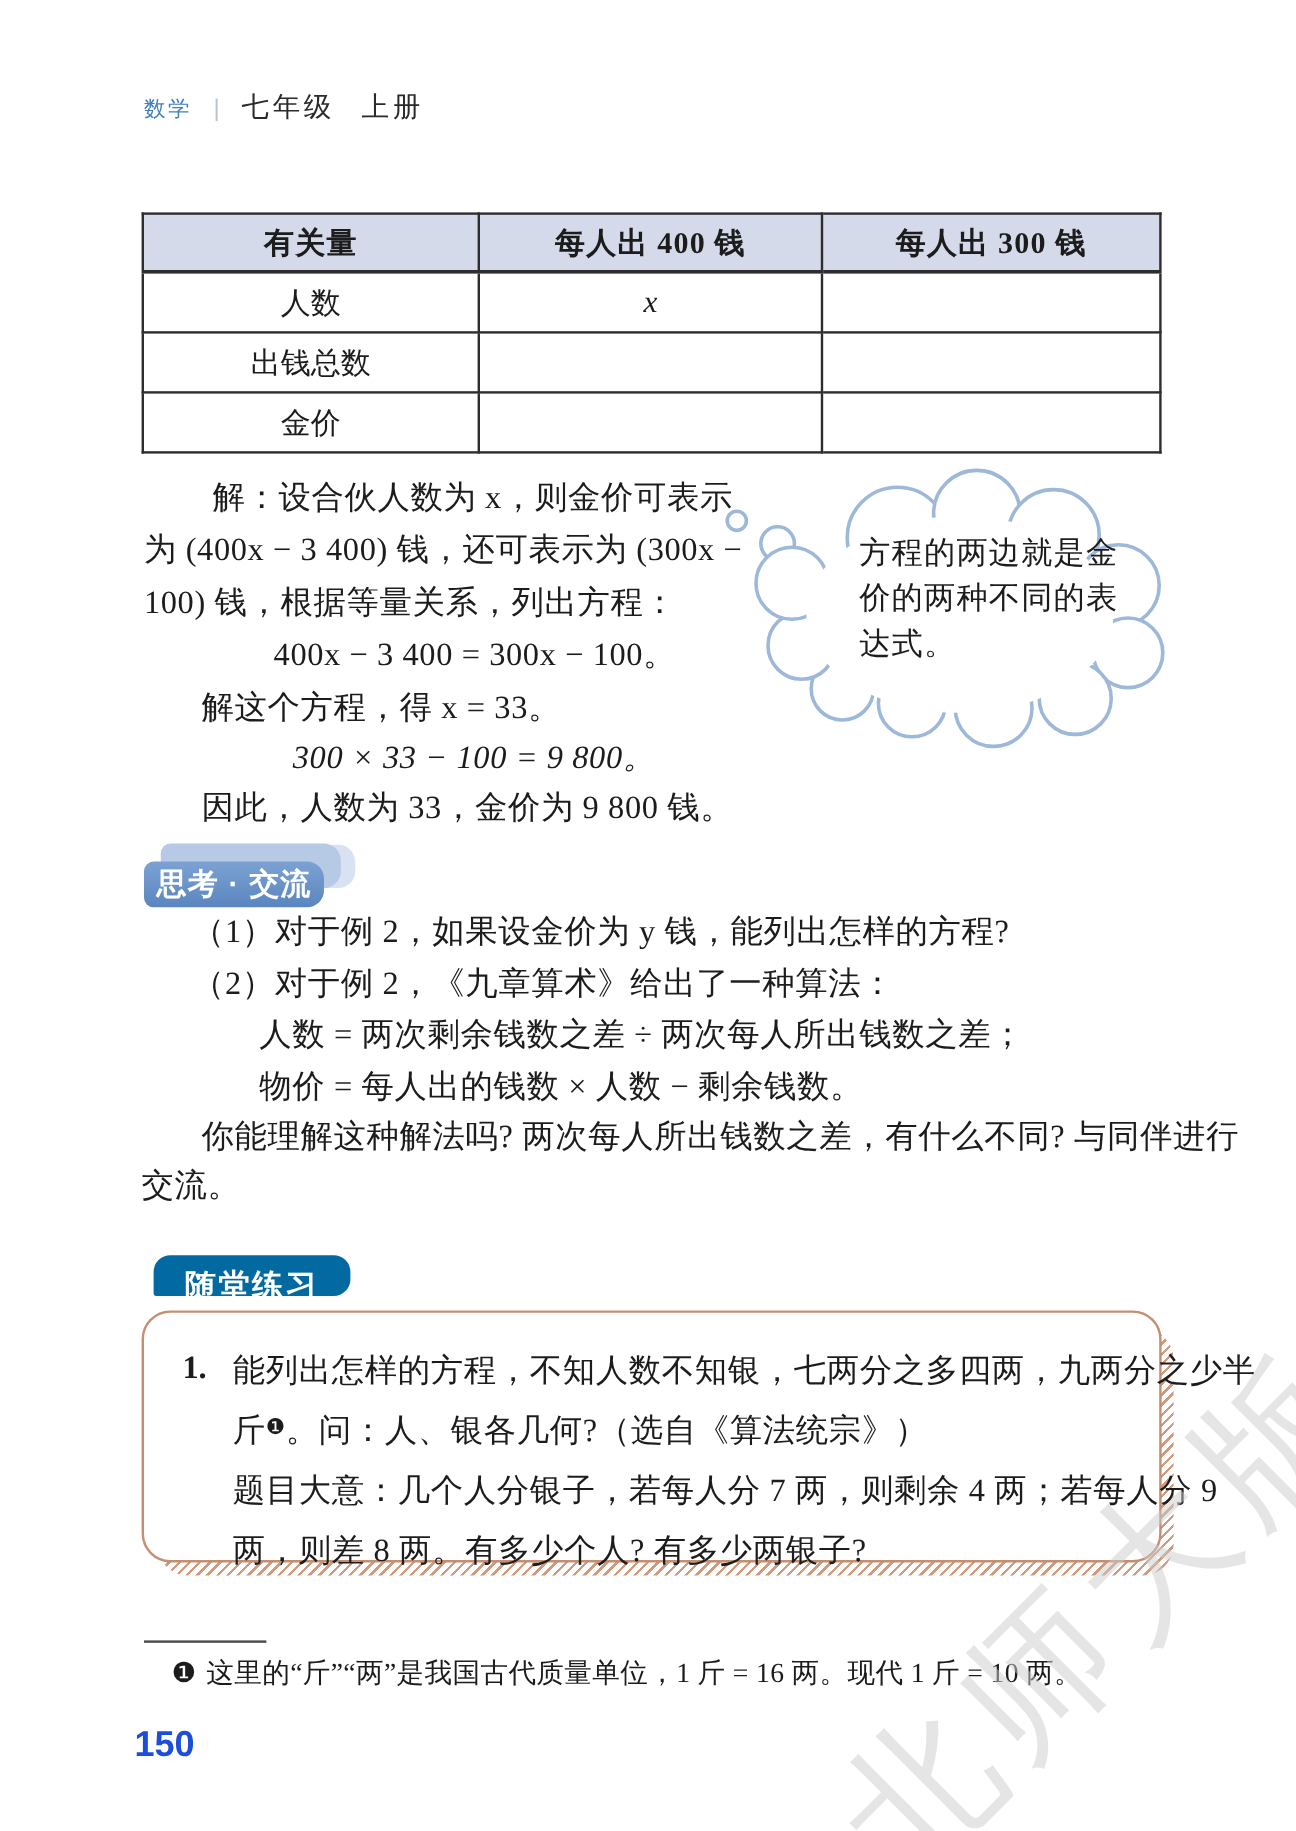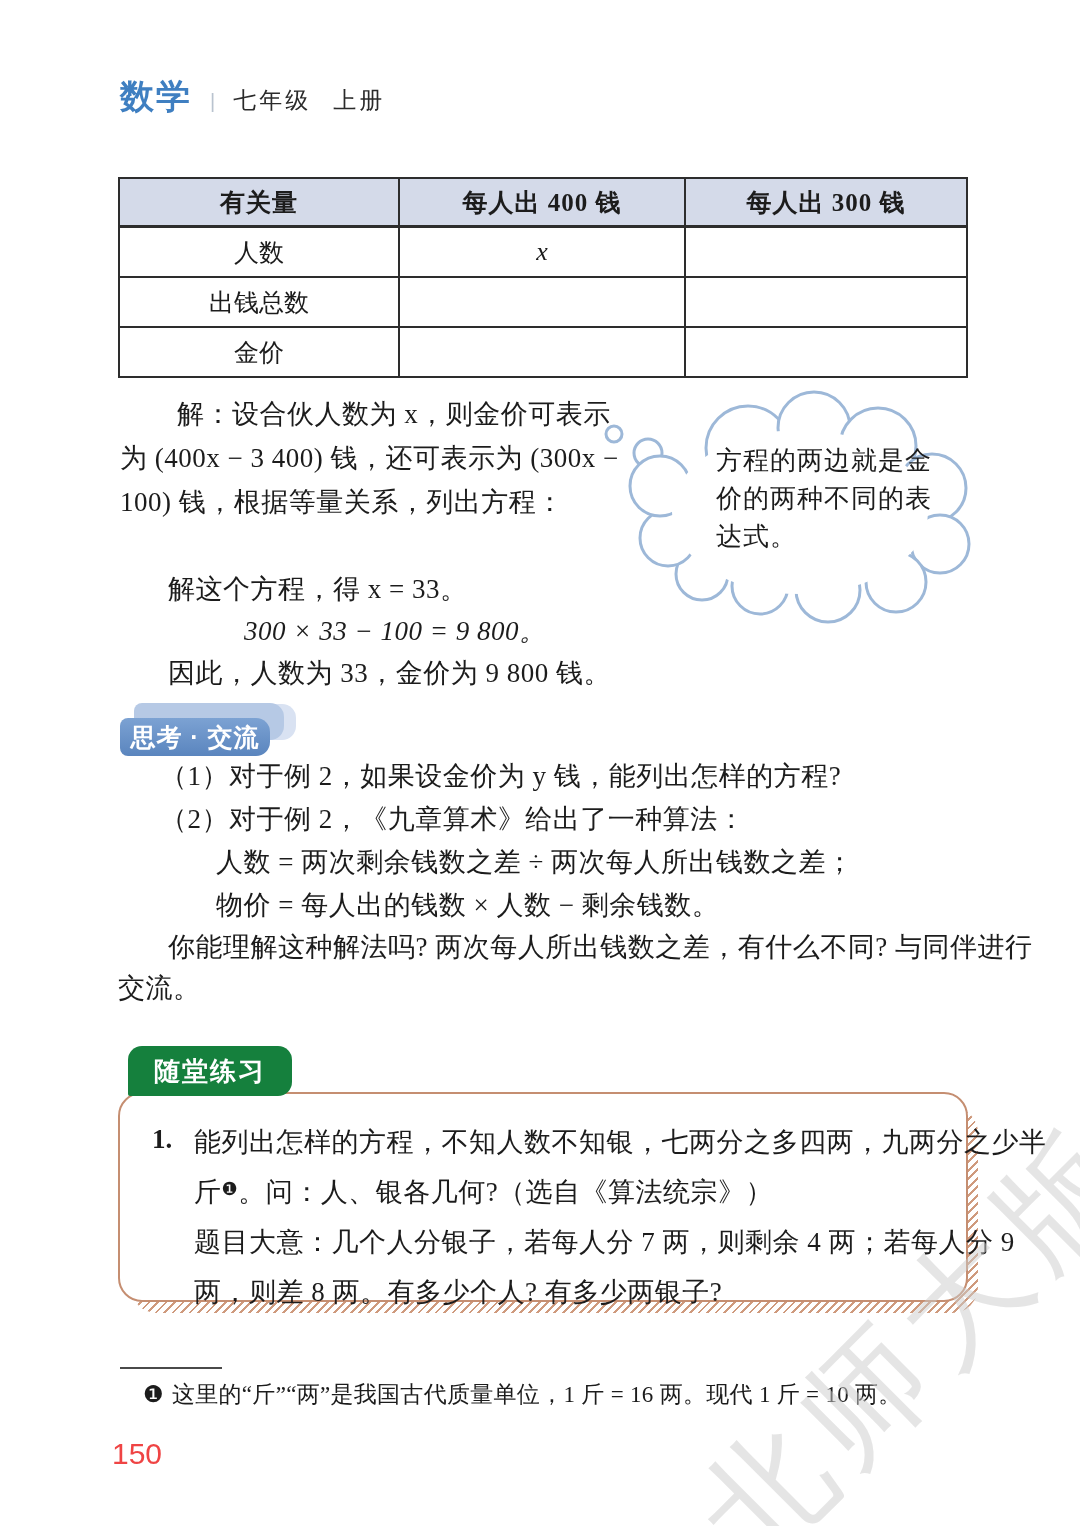--- a/index.html
+++ b/index.html
@@ -13,7 +13,7 @@
   
   .hdr { top:74px; left:120px; display:flex; align-items:baseline;
          font-family:"Liberation Sans","DejaVu Sans",sans-serif; }
-  .hdr-subject { color:#3f7fc1; font-size:34px; font-weight:700; letter-spacing:2px; }
+  .hdr-subject { color:#3f7fc1; font-size:18px; font-weight:400; letter-spacing:2px; }
   .hdr-div { color:#b9c3cf; font-size:20px; margin:0 18px; }
   .hdr-grade { color:#2a2a2a; font-size:23px; letter-spacing:3px; }
   .hdr-vol { color:#2a2a2a; font-size:23px; letter-spacing:3px; margin-left:22px; }

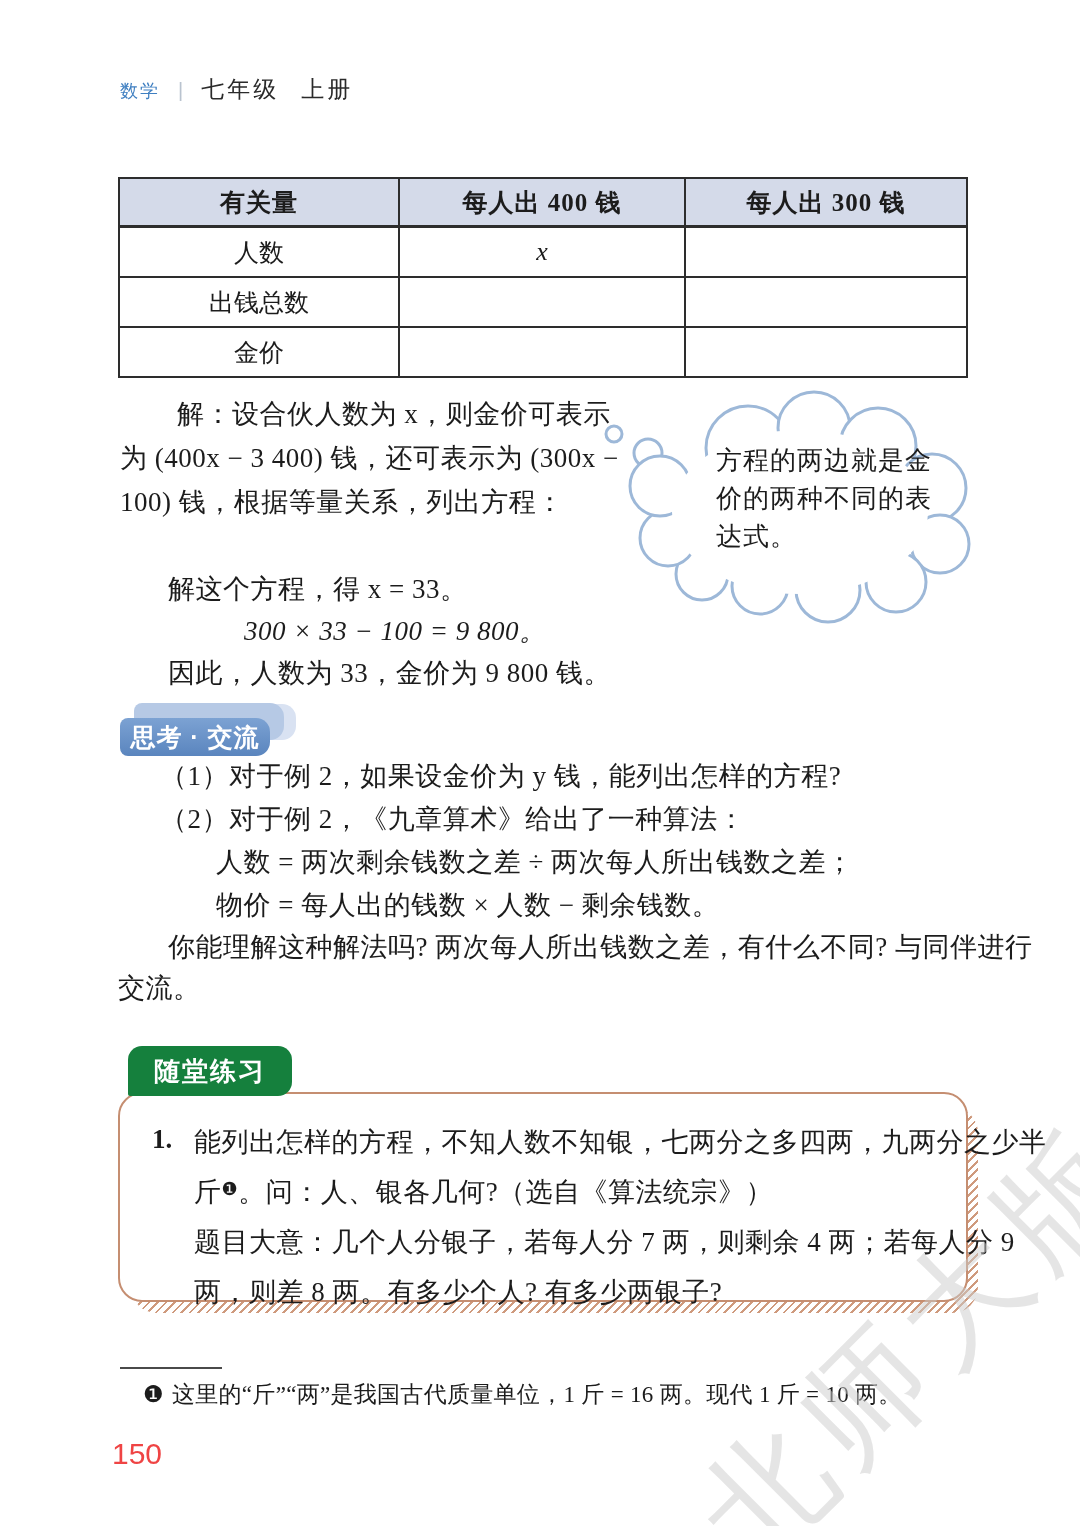--- a/index.html
+++ b/index.html
@@ -121,6 +121,7 @@
   <div class="abs bl" style="left:177px; top:396px;">解：设合伙人数为 x，则金价可表示</div>
   <div class="abs bl" style="left:120px; top:440px;">为 (400x − 3 400) 钱，还可表示为 (300x −</div>
   <div class="abs bl" style="left:120px; top:484px;">100) 钱，根据等量关系，列出方程：</div>
+  <div class="abs bl" style="left:228px; top:527px;">400x − 3 400 = 300x − 100。</div>
   <div class="abs bl" style="left:168px; top:571px;">解这个方程，得 x = 33。</div>
   <div class="abs bl" style="left:244px; top:613px;font-style:italic;">300 × 33 − 100 = 9 800。</div>
   <div class="abs bl" style="left:168px; top:655px;">因此，人数为 33，金价为 9 800 钱。</div>

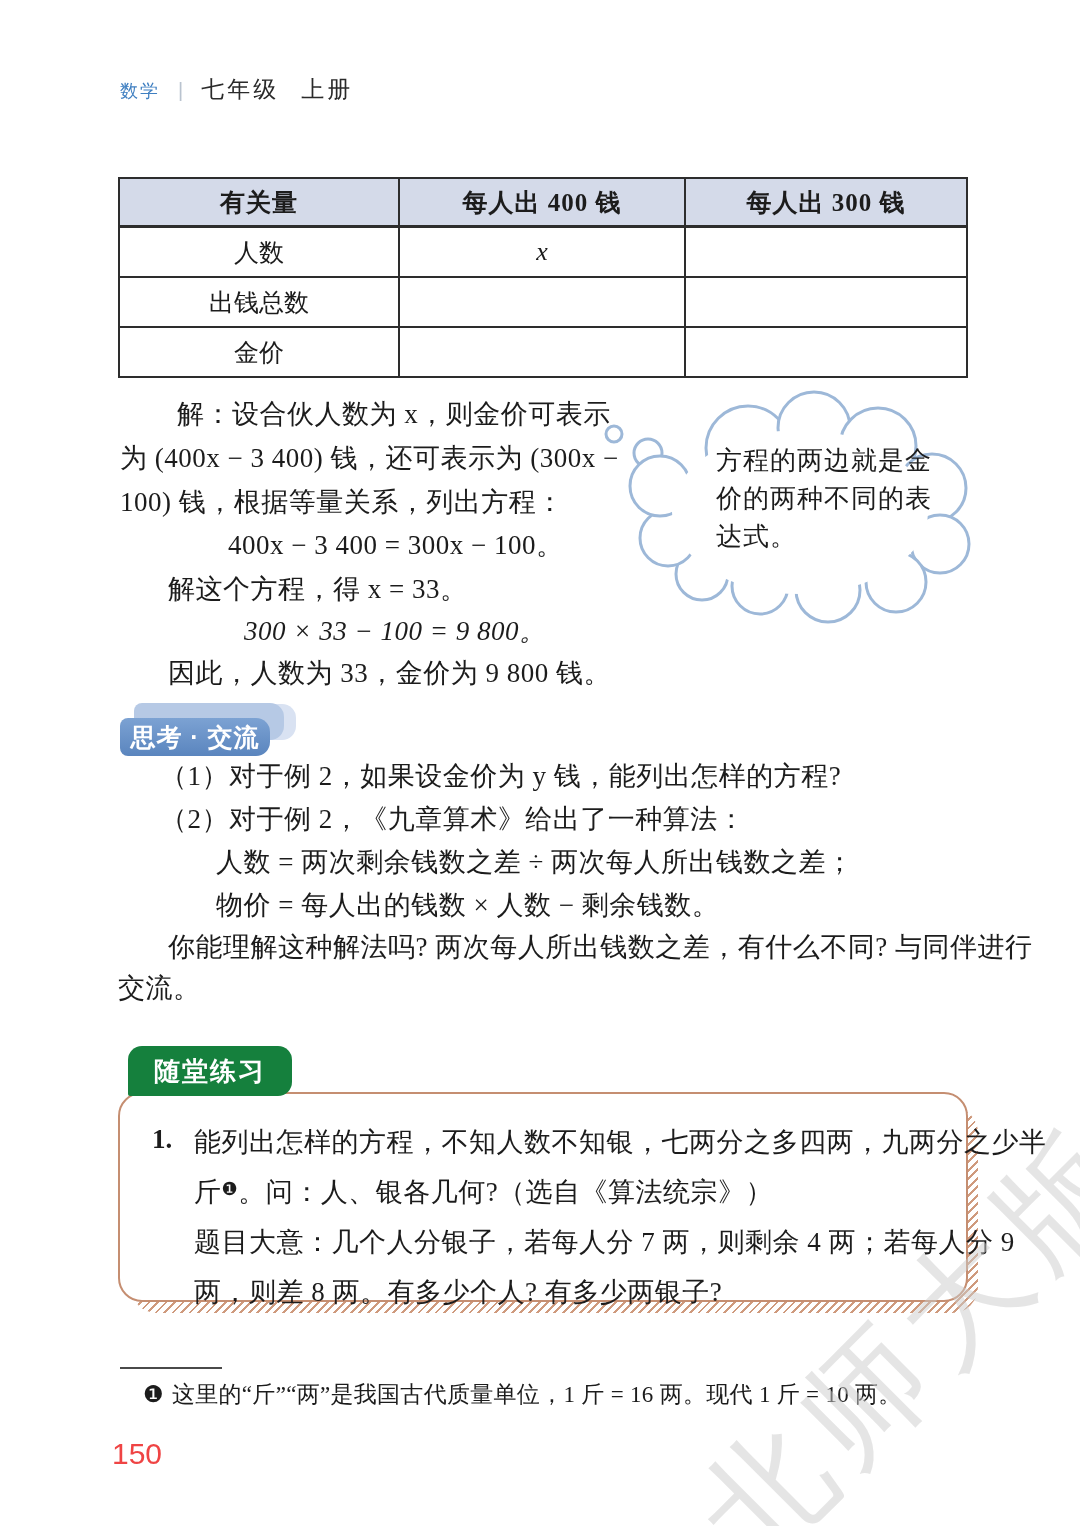--- a/index.html
+++ b/index.html
@@ -46,8 +46,8 @@
                  font-family:"Liberation Sans","DejaVu Sans",sans-serif;margin-top:15px; }
 
   
-  .badge-practice { left:128px; top:1046px; width:164px; height:50px;
-                    background:#15803d; border-radius:14px 14px 14px 2px;
+  .badge-practice { left:128px; top:1046px; width:164px; height:34px;
+                    background:#0369a1; border-radius:14px 14px 14px 2px;
                     color:#fff; font-weight:700; font-size:26px; line-height:50px;
                     text-align:center; letter-spacing:2px; z-index:3;
                     font-family:"Liberation Sans","DejaVu Sans",sans-serif; }

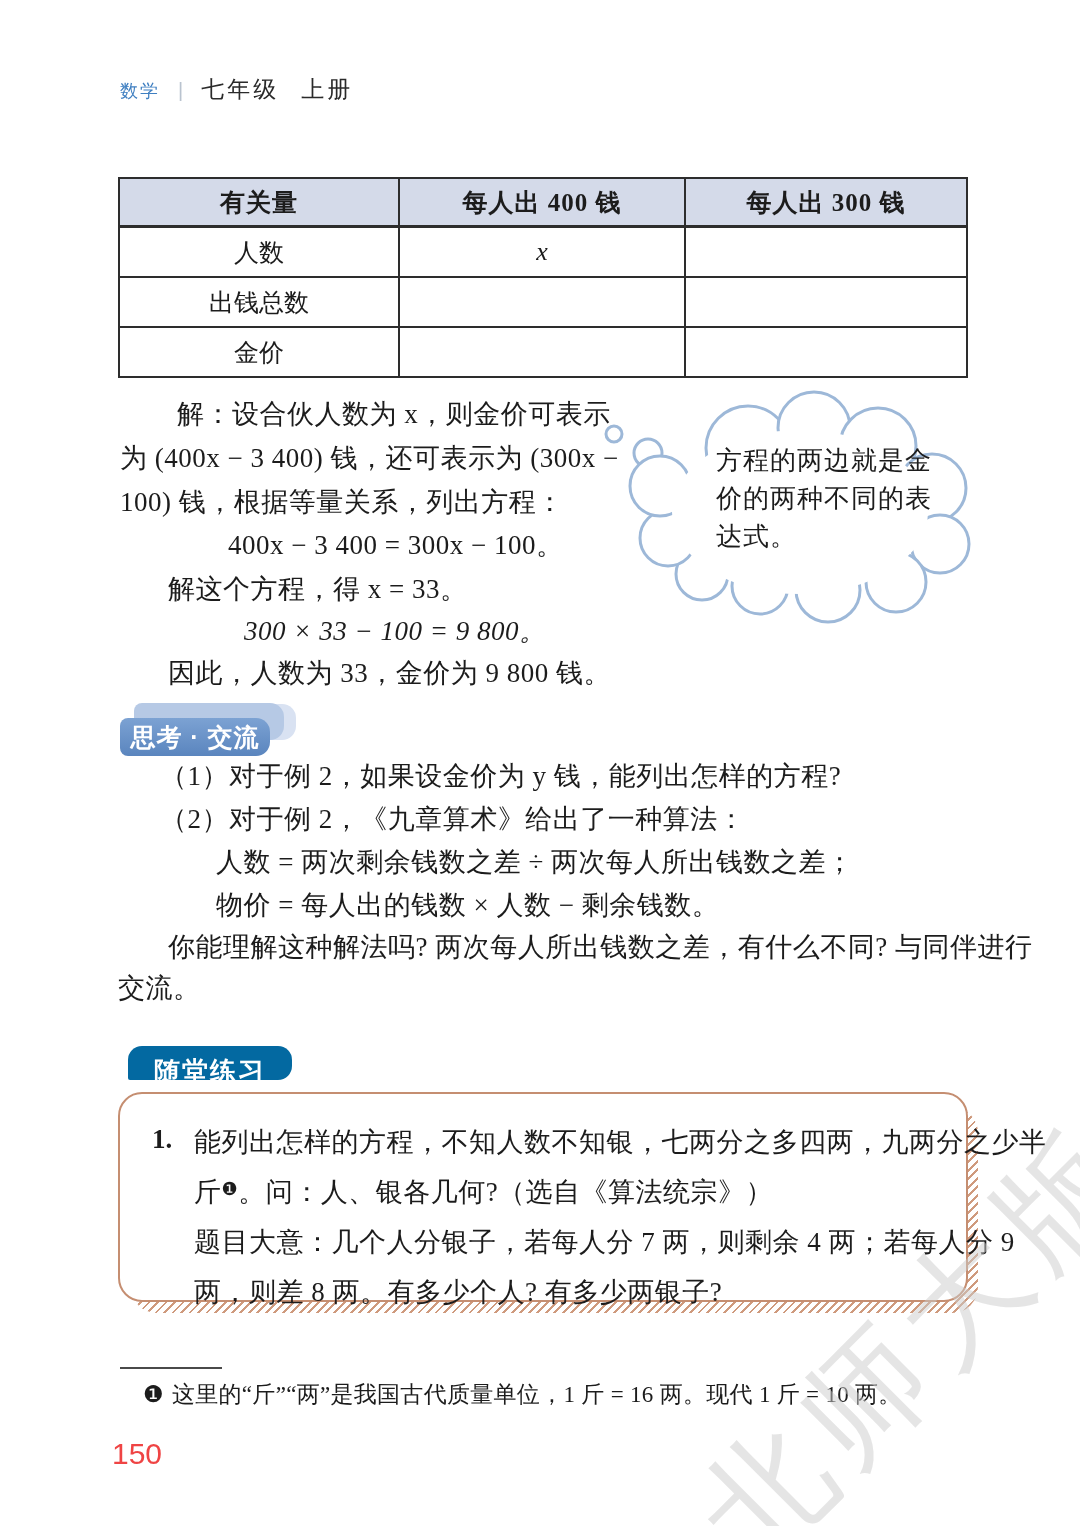--- a/index.html
+++ b/index.html
@@ -65,8 +65,8 @@
   .fn-marker { margin-right:8px; }
 
   
-  .pageno { left:112px; top:1437px; font-size:30px; color:#ef4444;
-            font-family:"Liberation Sans","DejaVu Sans",sans-serif; }
+  .pageno { left:112px; top:1437px; font-size:30px; color:#1d4ed8;
+            font-family:"Liberation Sans","DejaVu Sans",sans-serif;font-weight:bold; }
 
   
   .watermark { left:610px; top:1260px; width:620px; text-align:center;

